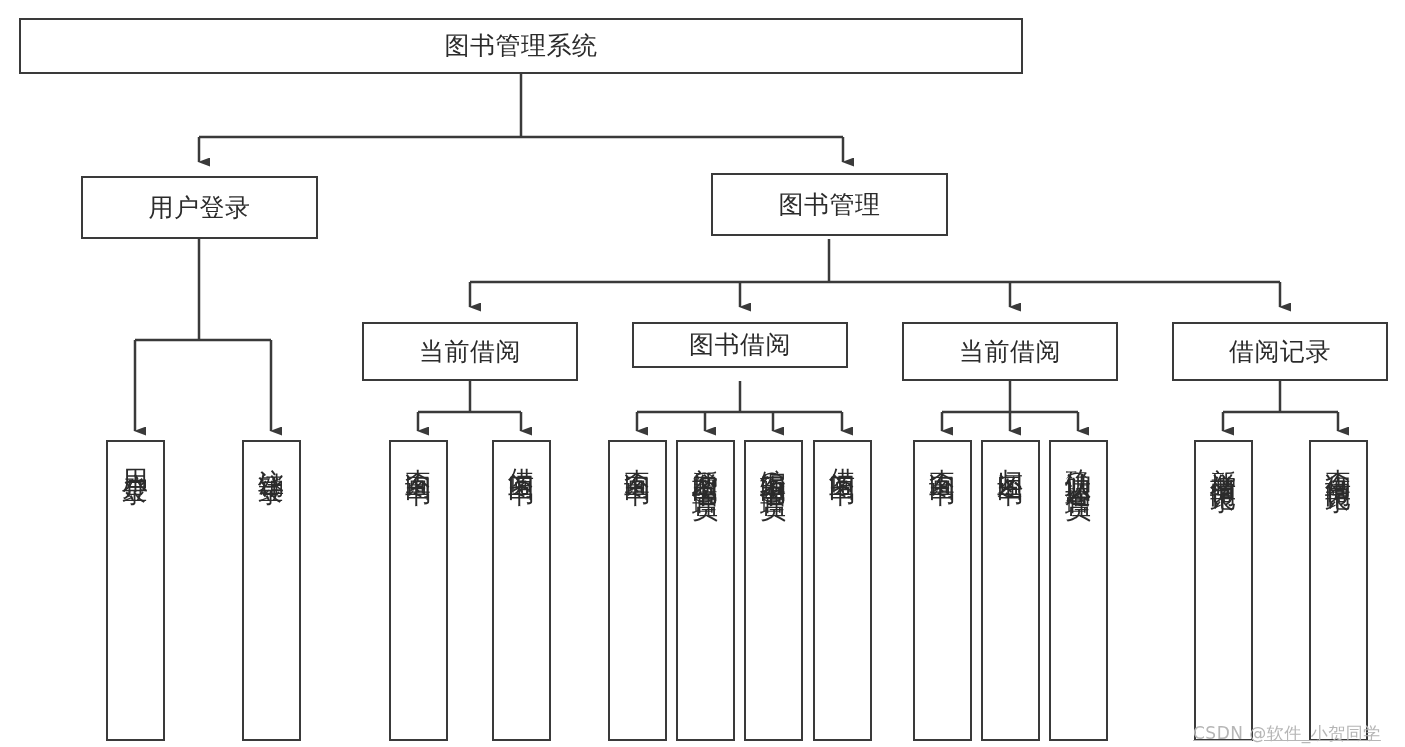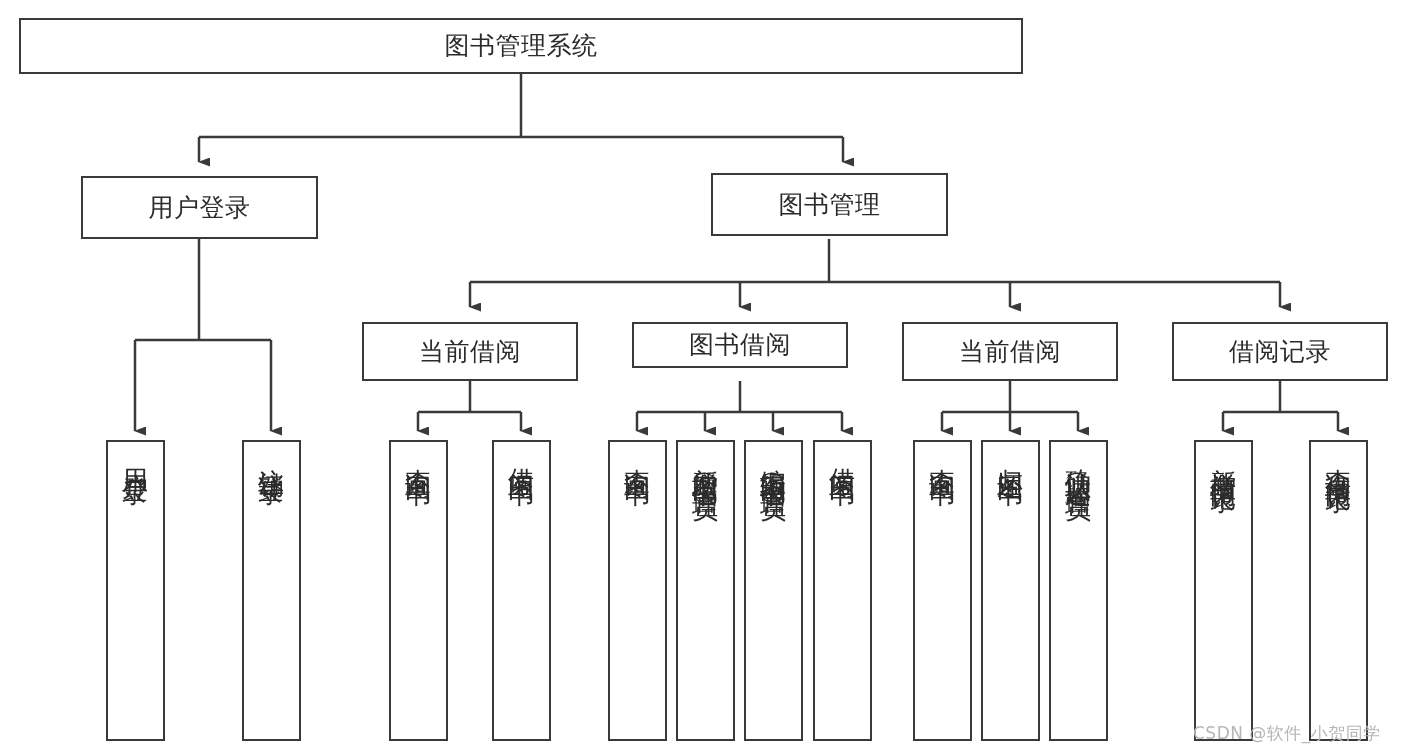--- a/index.html
+++ b/index.html
@@ -68,6 +68,7 @@
     color: #b6b6b6;
     white-space: nowrap;
     letter-spacing: 0.5px;
+    text-decoration: underline;
   }
 </style>
 </head>

